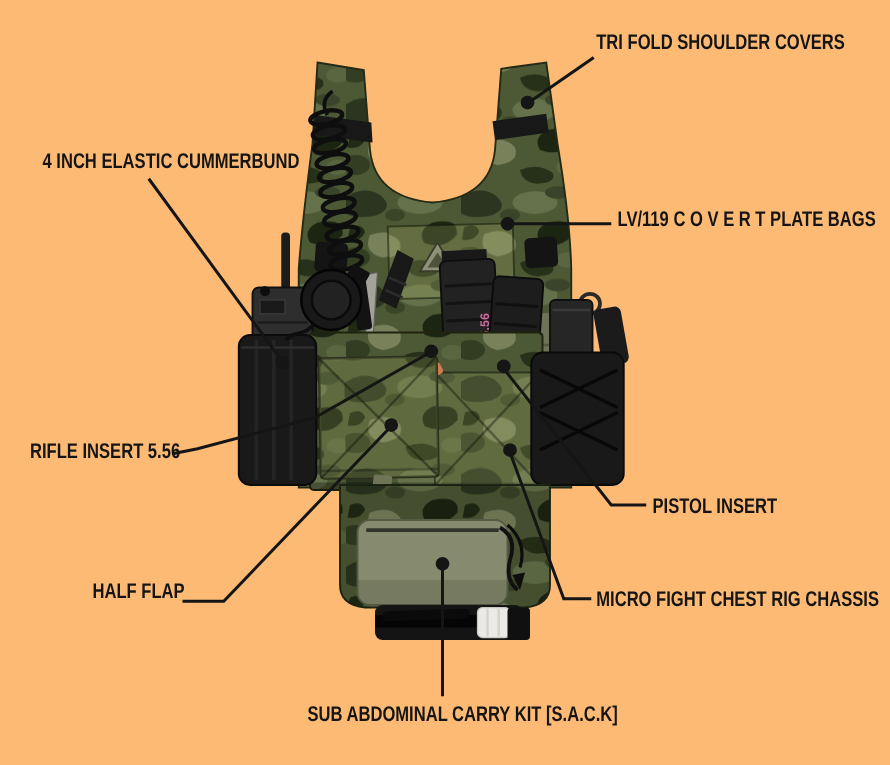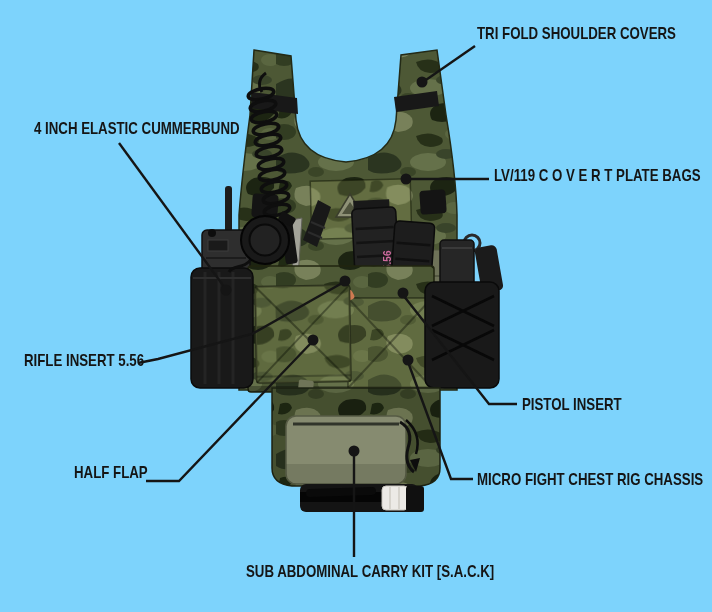--- a/index.html
+++ b/index.html
@@ -4,7 +4,7 @@
 <style>
   html,body{margin:0;padding:0;background:#ffffff;}
   .stage{
-    position:relative;width:712px;height:612px;background:#7dd3fc;
+    position:relative;width:712px;height:612px;background:#fdba74;
     font-family:"Liberation Sans", sans-serif;overflow:hidden;
   }
   .art{position:absolute;left:0;top:0;}

